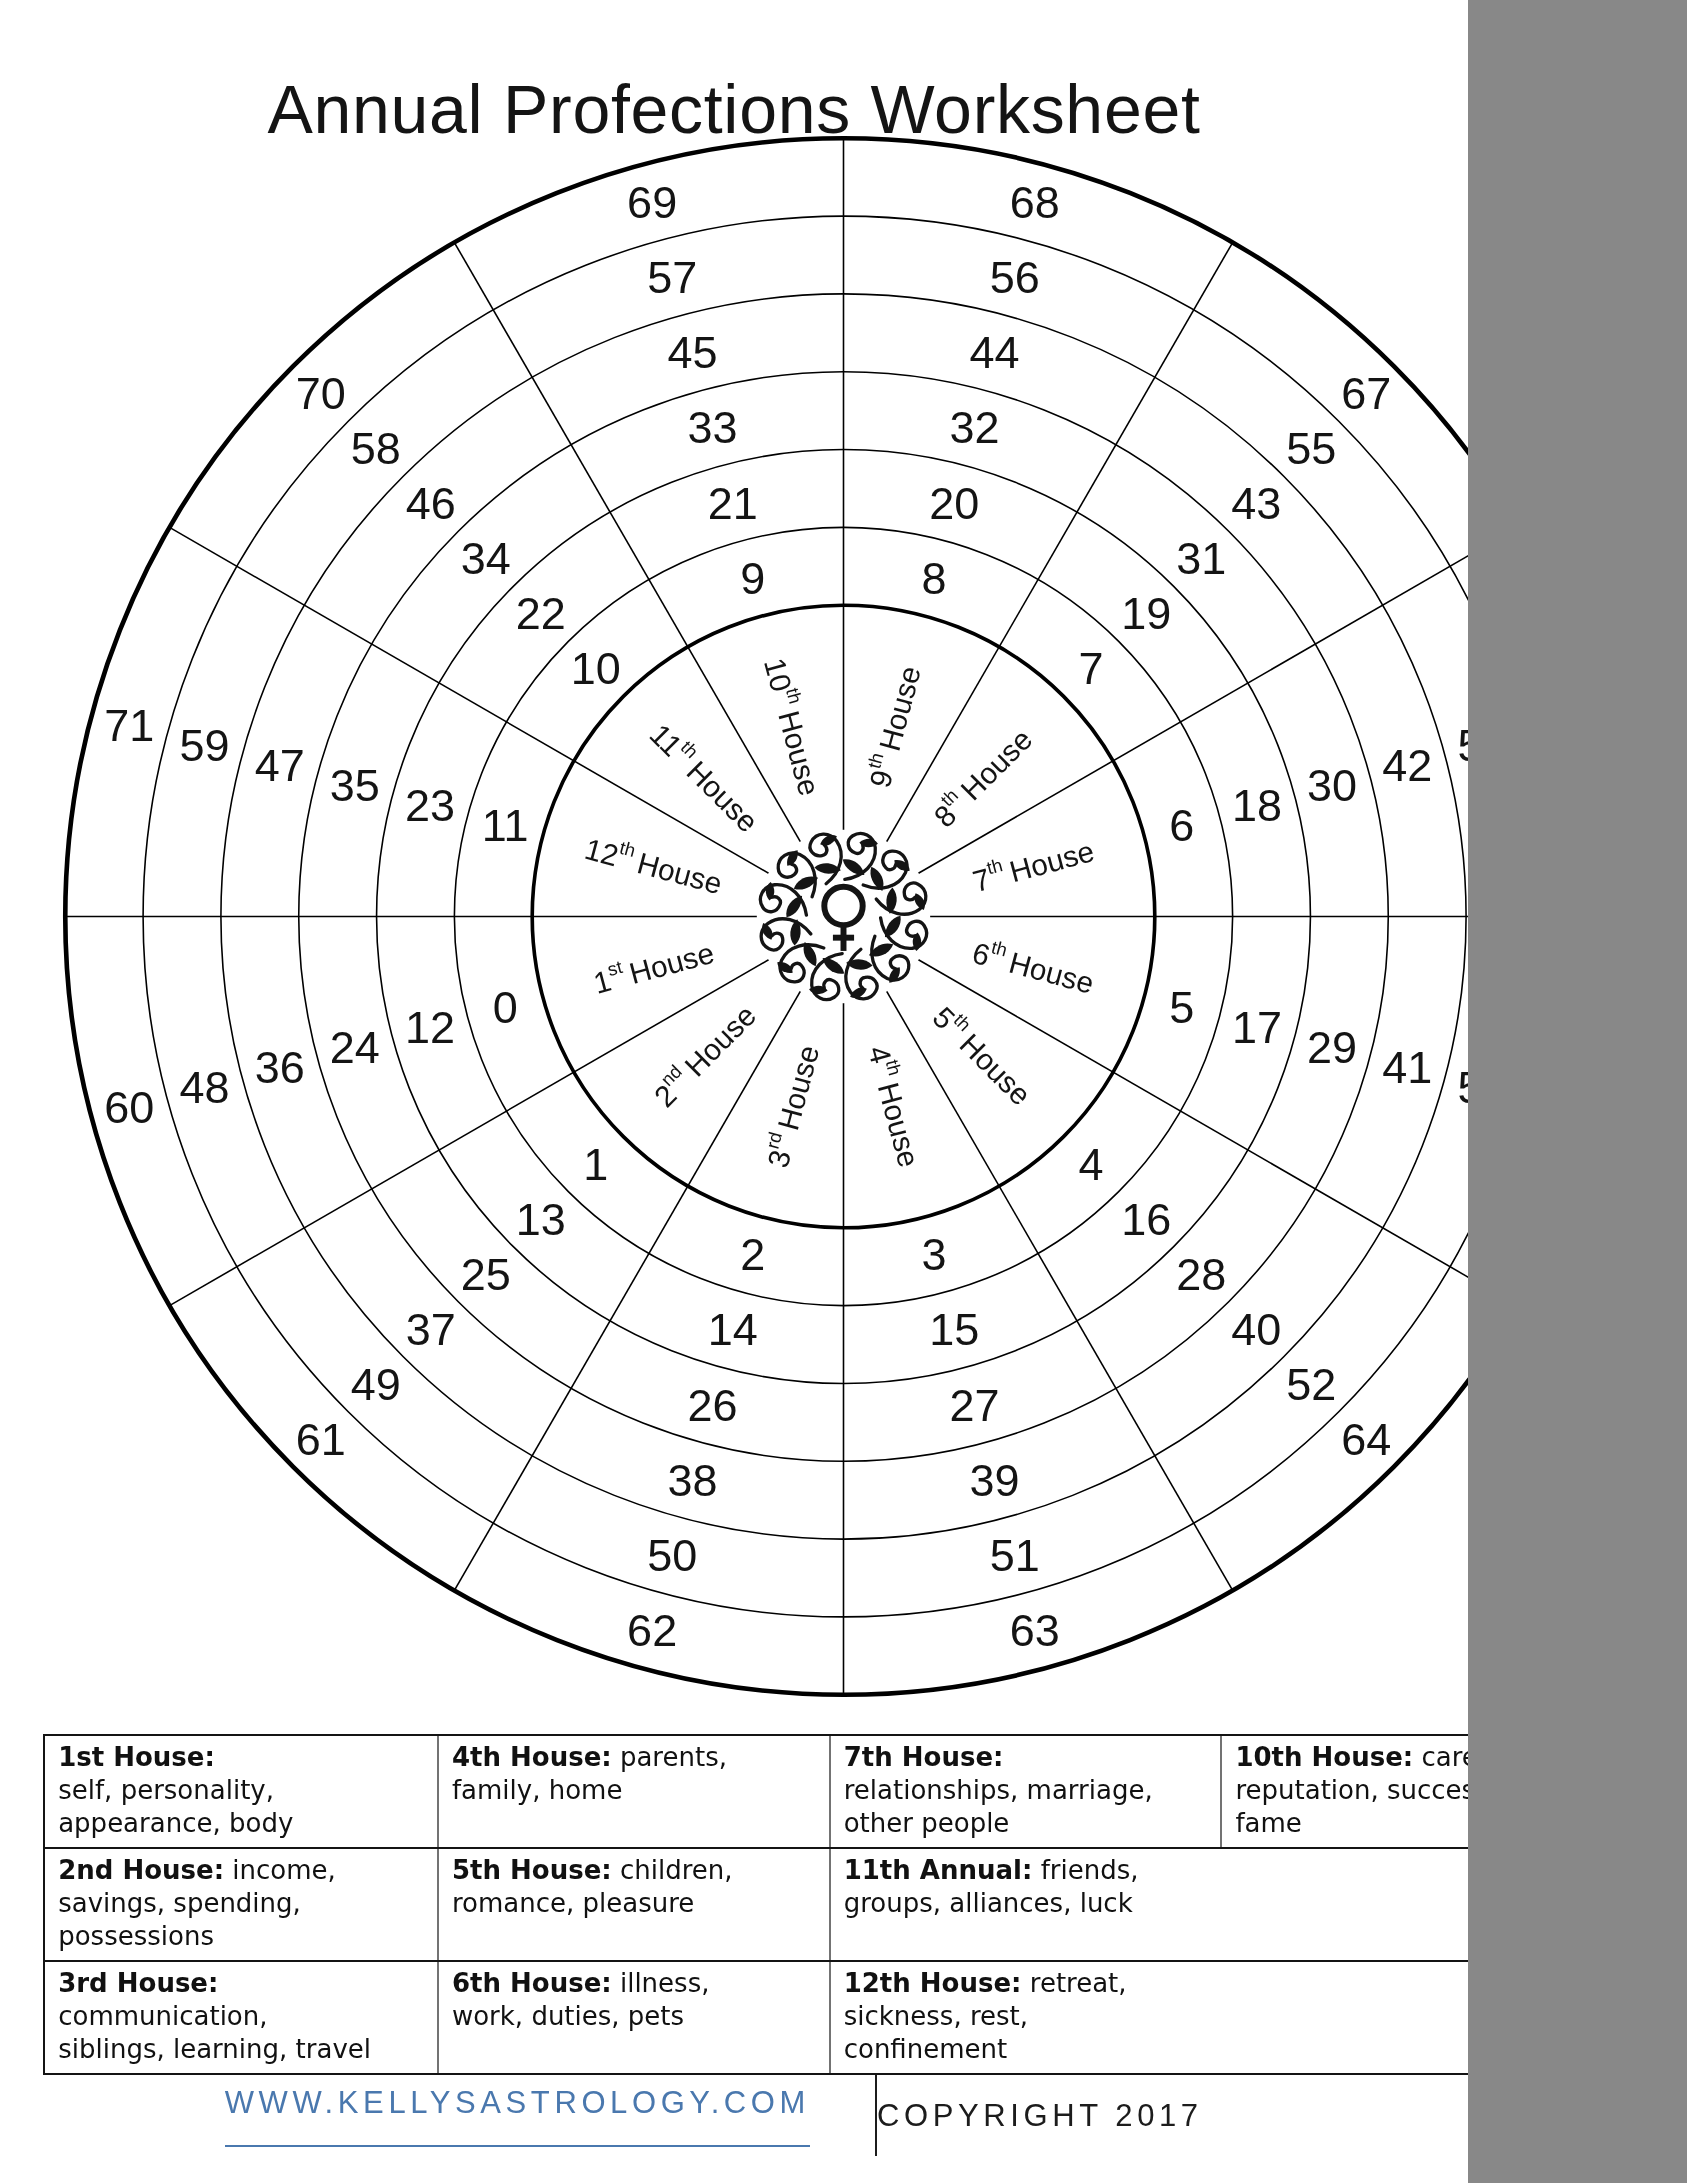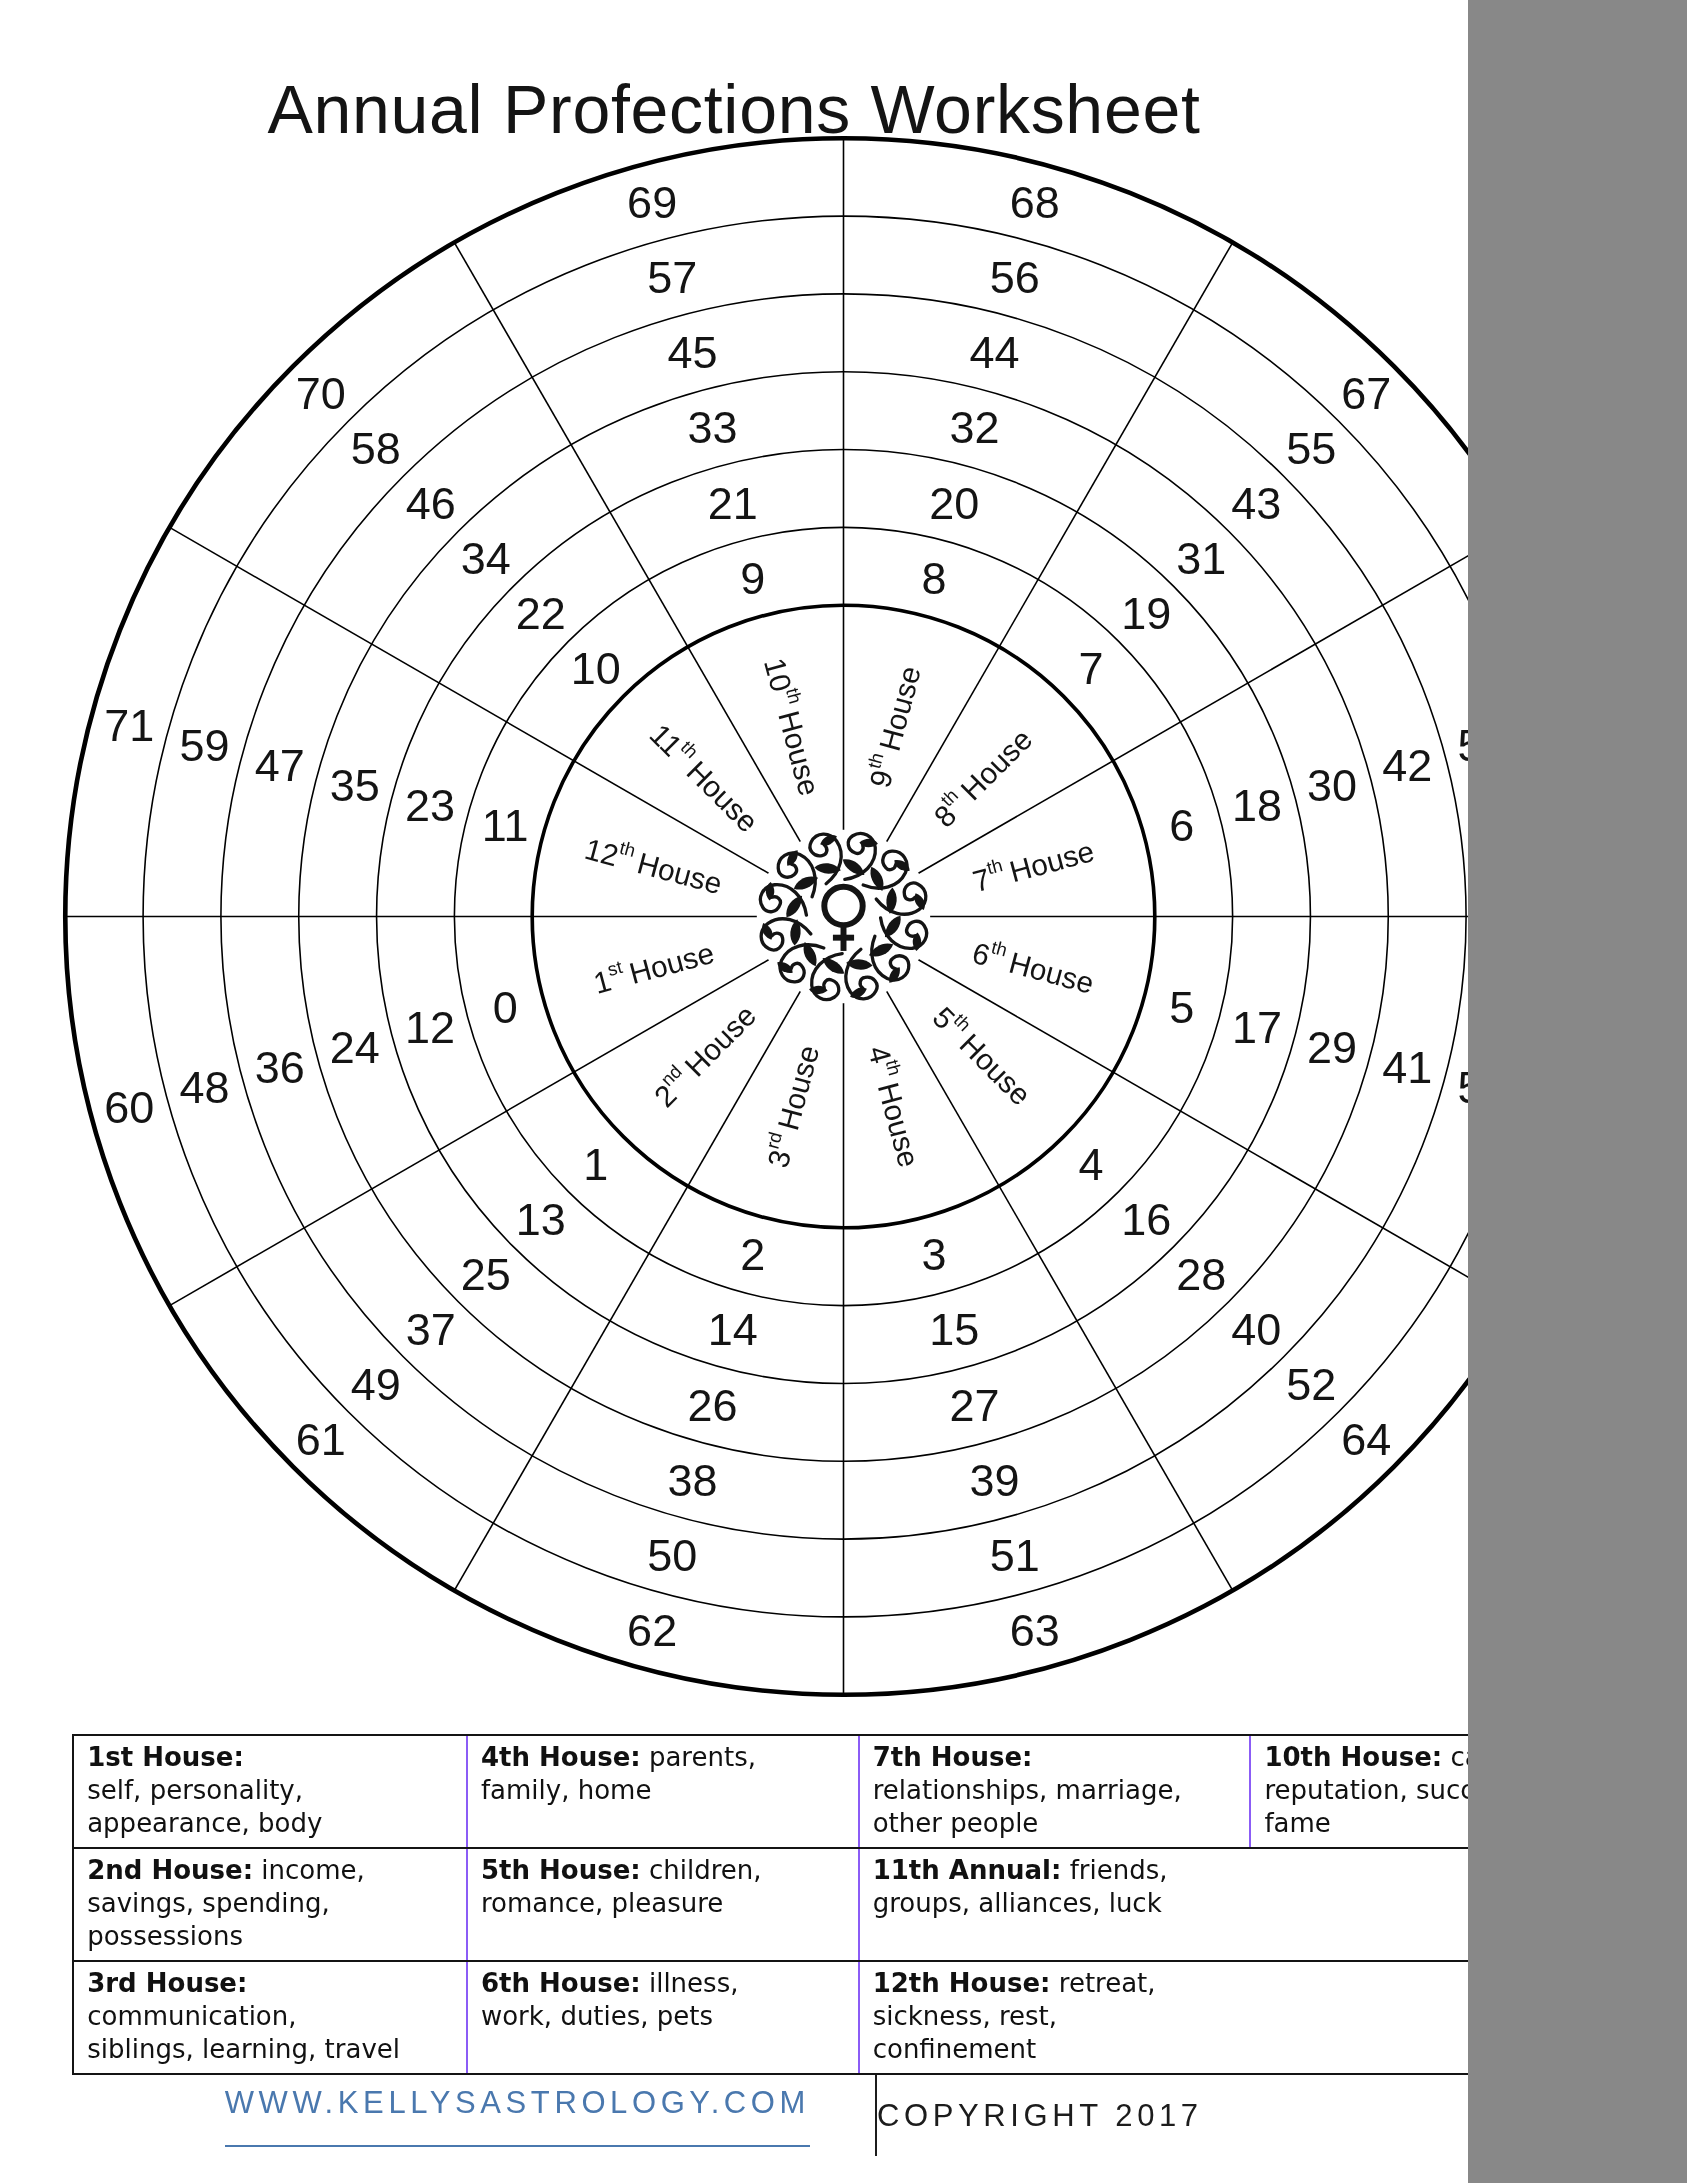--- a/index.html
+++ b/index.html
@@ -16,7 +16,7 @@
   svg { font-family:"Liberation Sans", sans-serif; }
 
   .legend {
-    position:absolute; left:72px; top:1734px; width:1571px;
+    position:absolute; left:43px; top:1734px; width:1571px;
     border:2.6px solid #141414; box-sizing:border-box; background:#fff;
   }
   .legend-row { display:grid; grid-template-columns:repeat(4,1fr); }

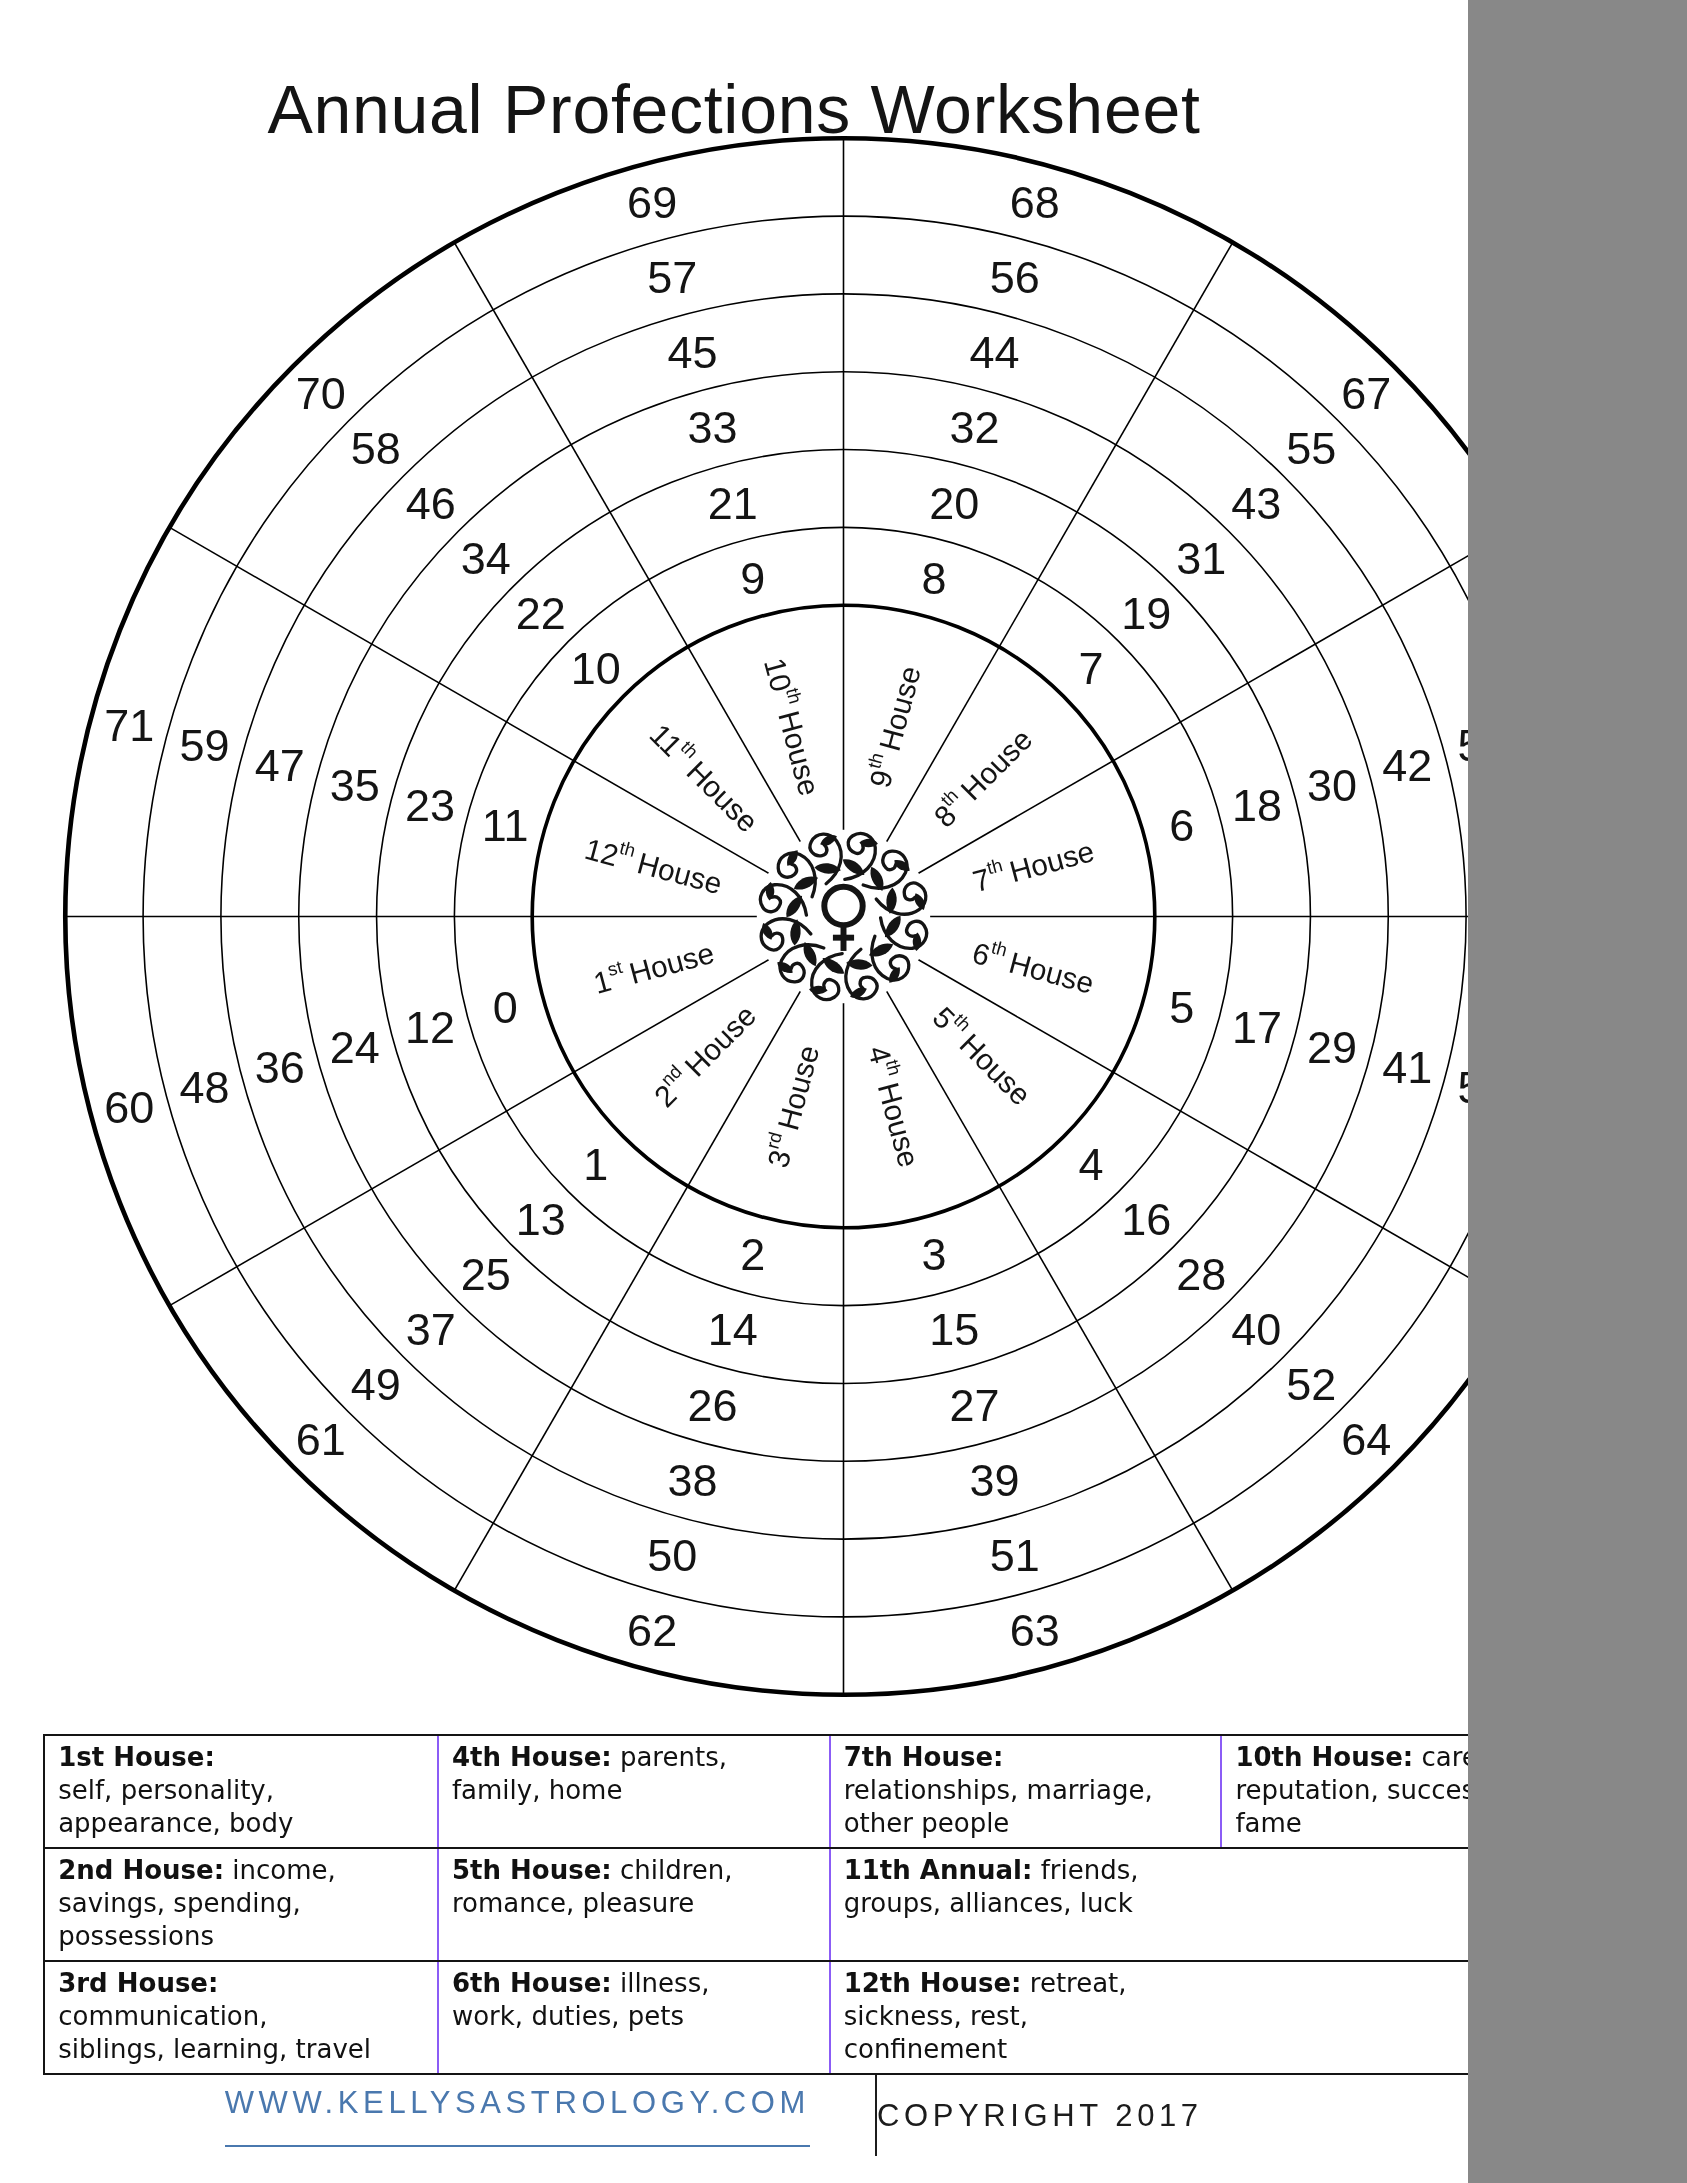--- a/index.html
+++ b/index.html
@@ -22,7 +22,7 @@
   .legend-row { display:grid; grid-template-columns:repeat(4,1fr); }
   .legend-row + .legend-row { border-top:2.6px solid #141414; }
   .legend-cell {
-    border-left:2px solid #8b5cf6; padding:5.3px 9.3px 6.6px 13.2px; box-sizing:border-box;
+    border-left:2px solid #737373; padding:5.3px 9.3px 6.6px 13.2px; box-sizing:border-box;
     font-family:"DejaVu Sans","Liberation Sans",sans-serif;
     font-size:26px; line-height:33px; color:#111; min-height:103px;
   }

